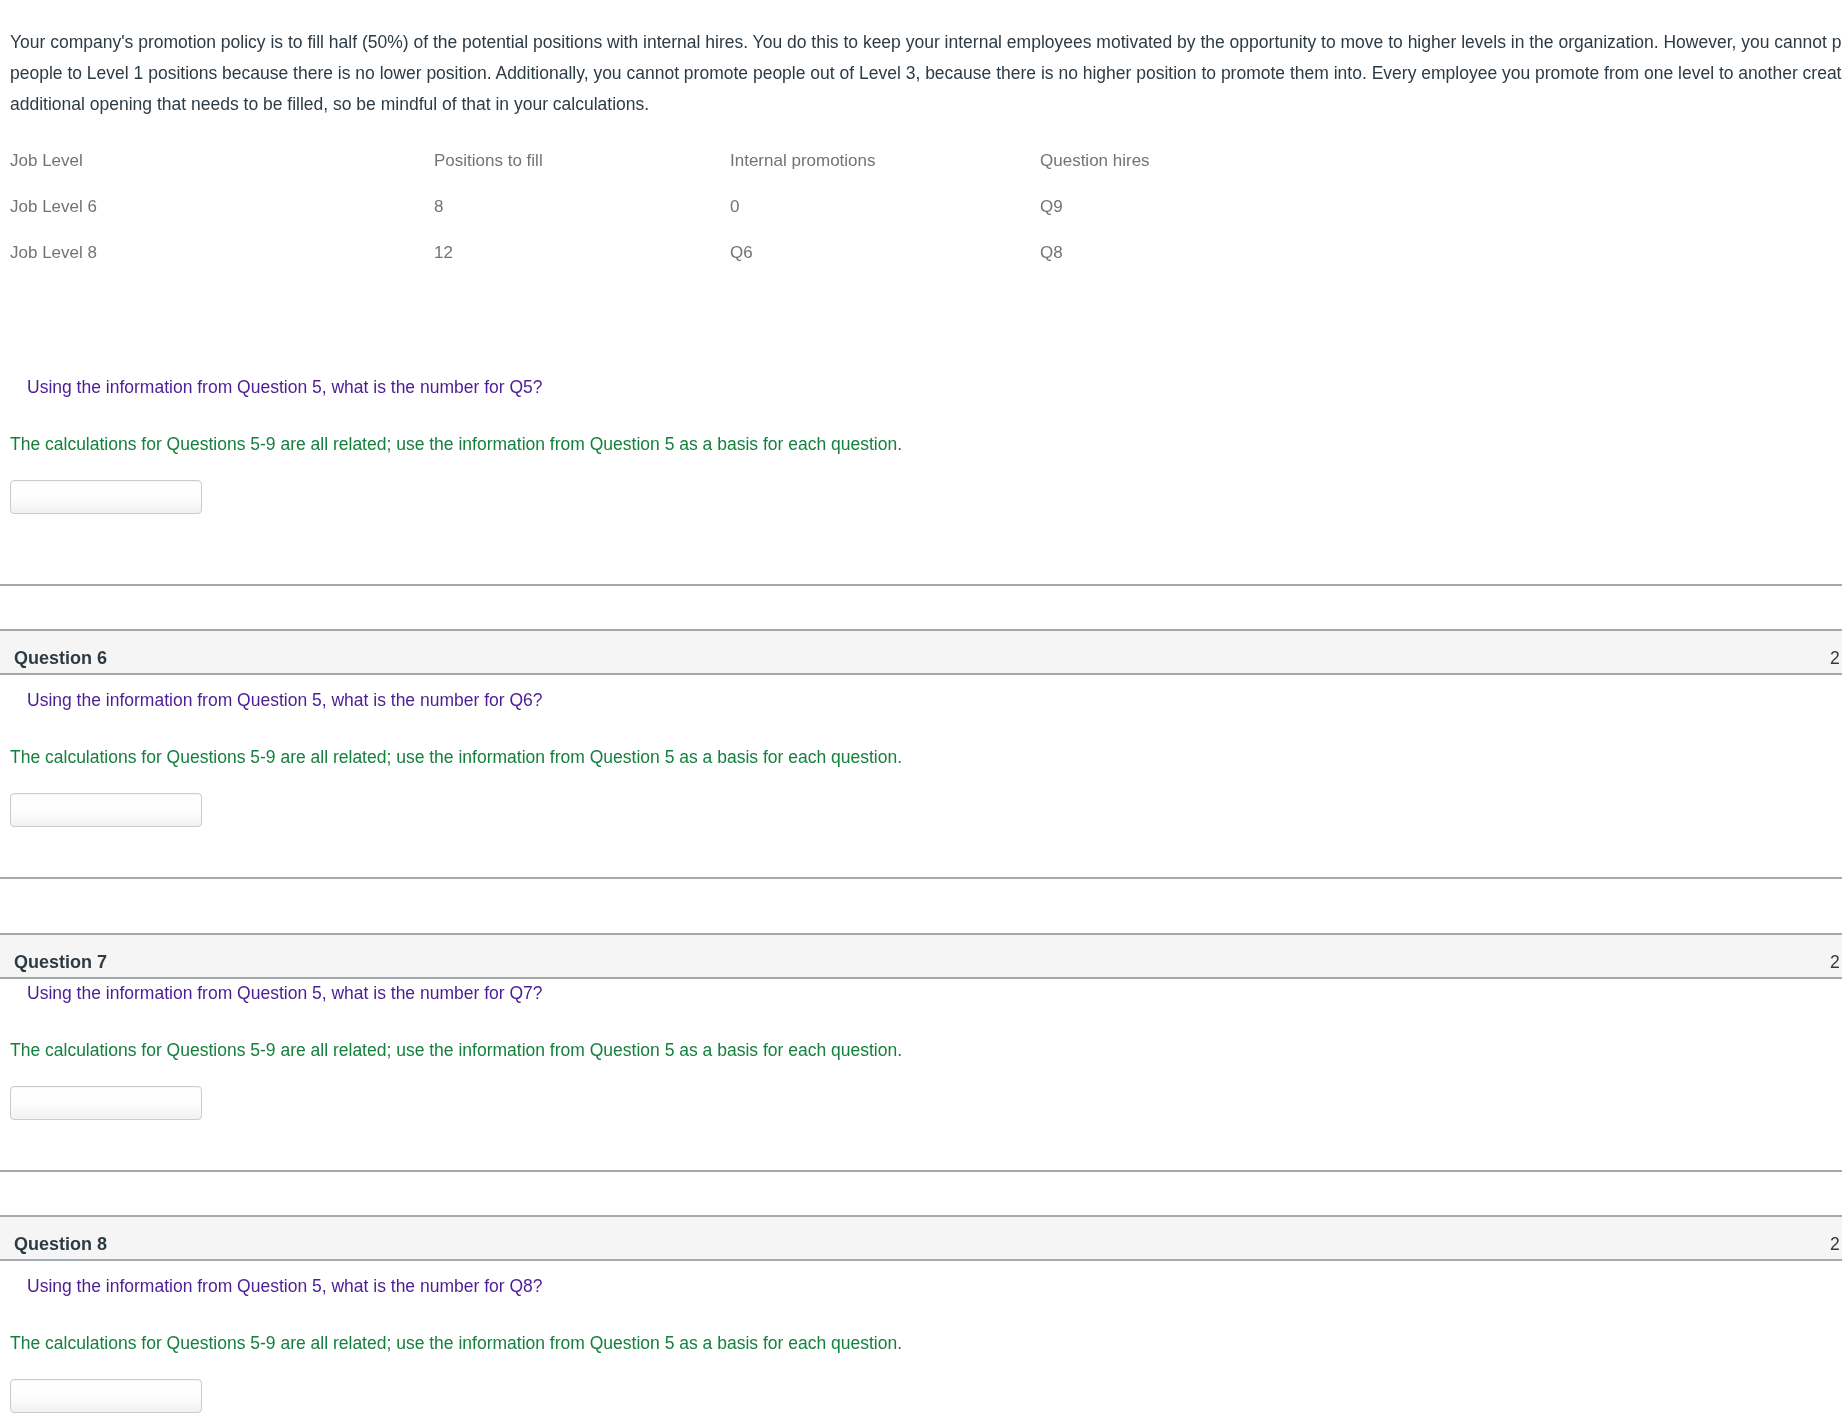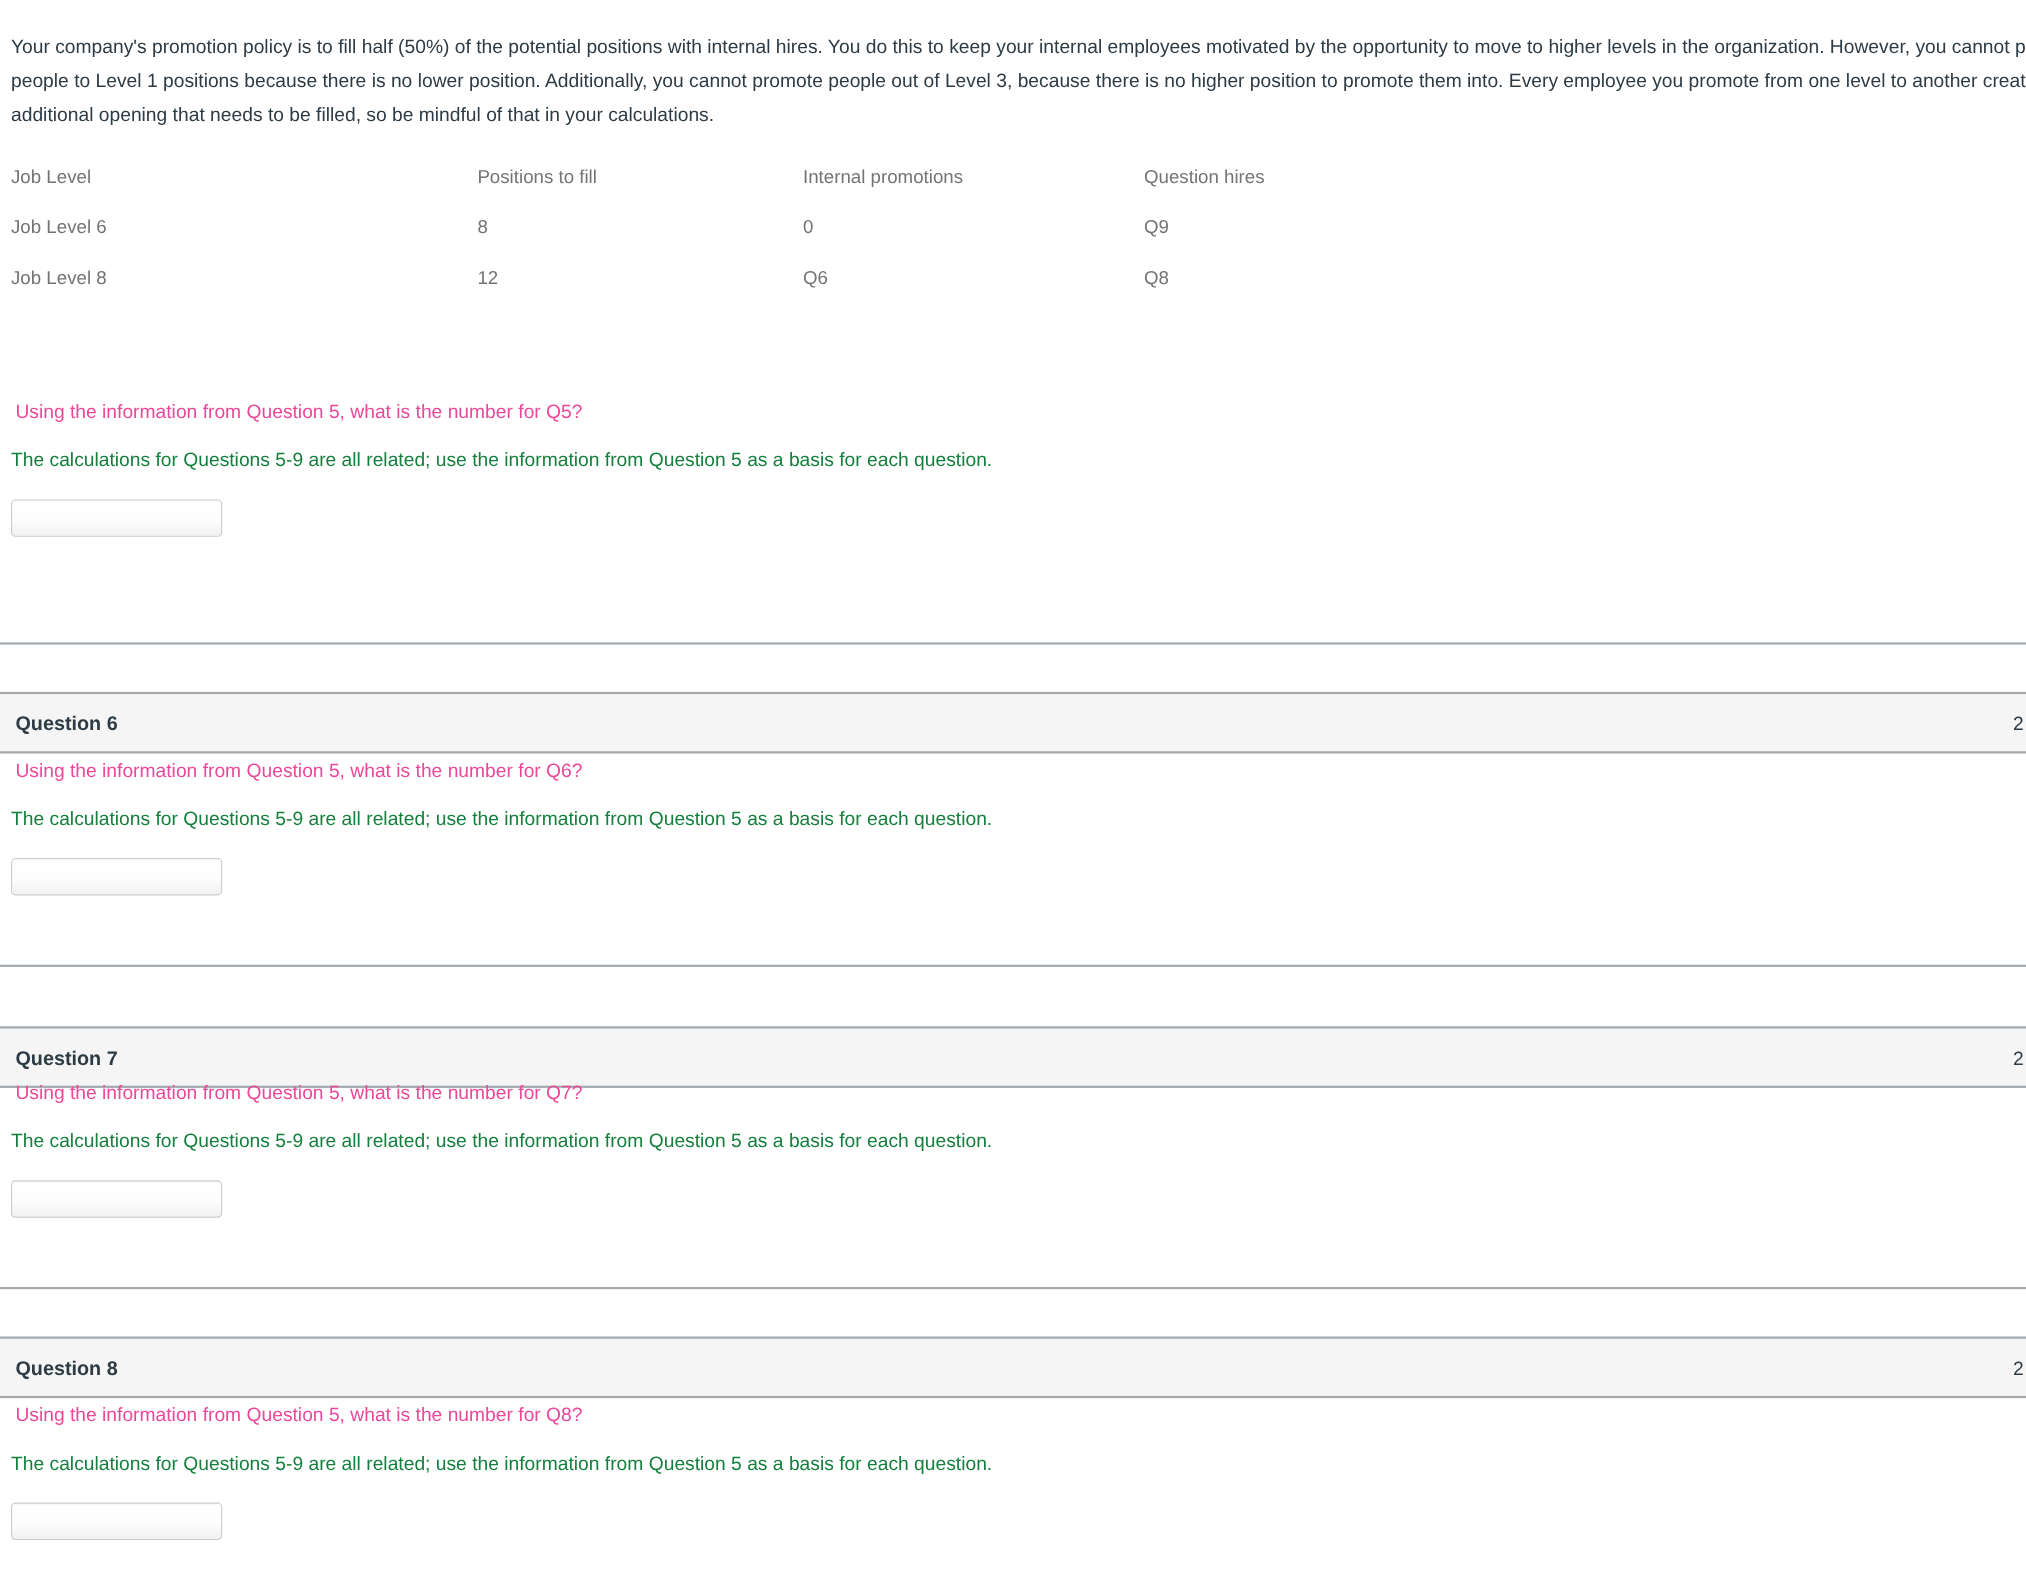--- a/index.html
+++ b/index.html
@@ -56,11 +56,11 @@
   
   .q-body { position: absolute; left: 0; width: 1842px; }
   .q-prompt {
-    margin: 4px;
+    margin: 17px;
     padding: 0 0 0 10px;
     font-size: 17.5px;
     line-height: 30px;
-    color: #ec4899;
+    color: #4c1d95;
     white-space: nowrap;
   }
   .q-note {

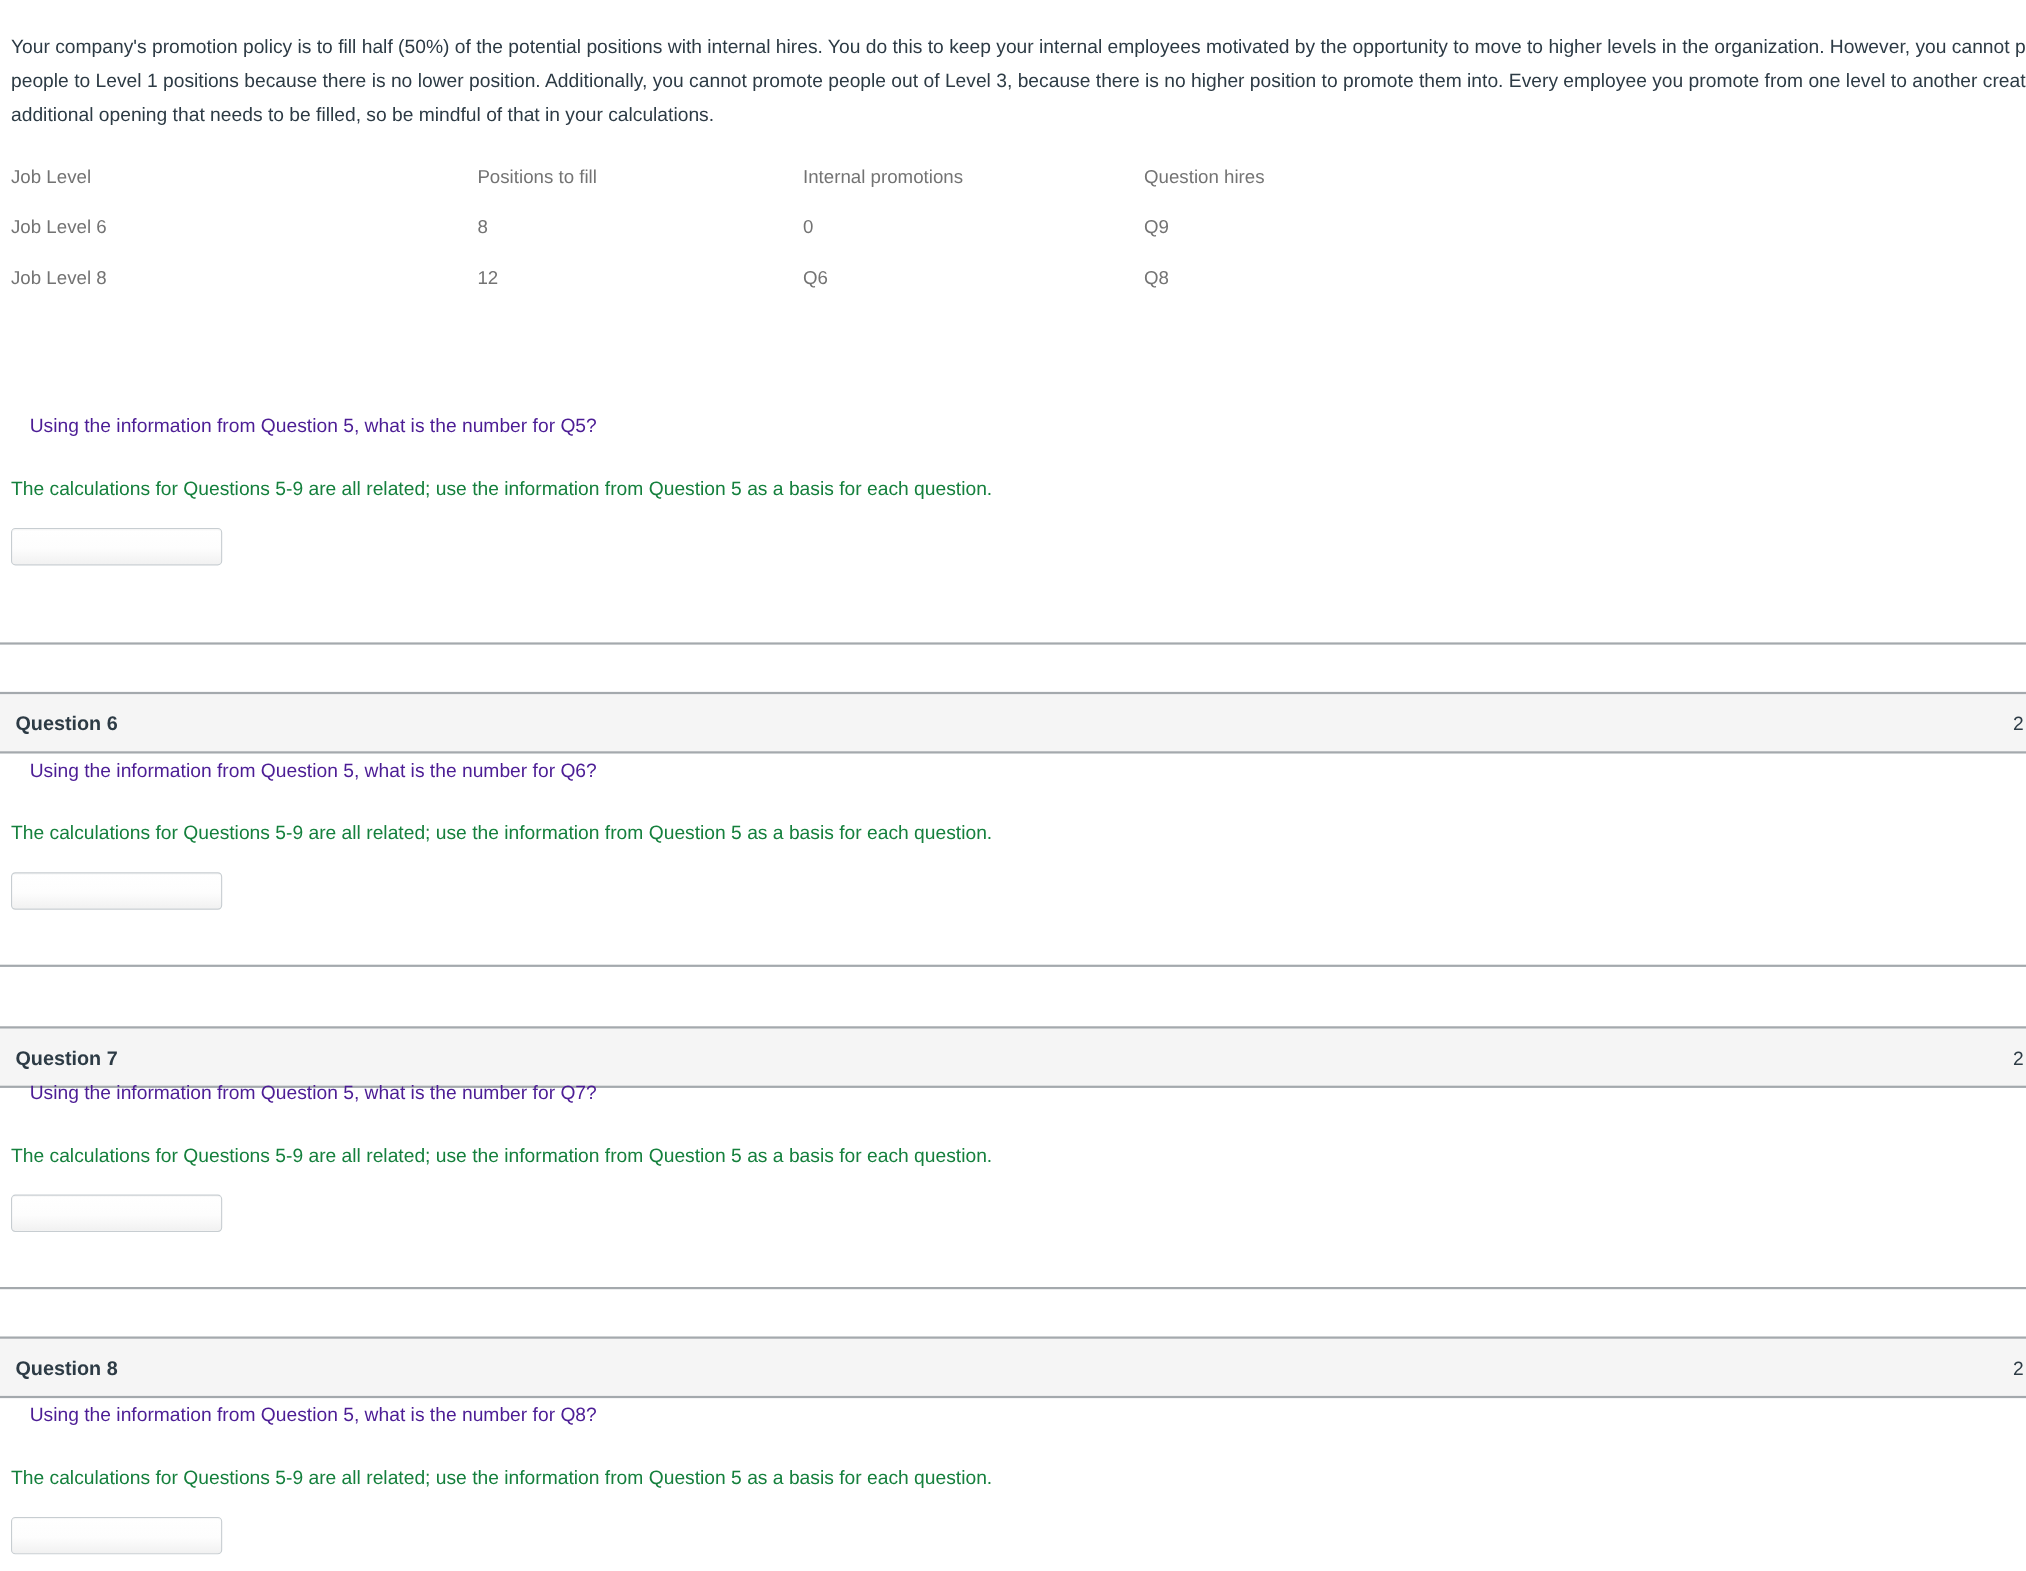--- a/index.html
+++ b/index.html
@@ -99,7 +99,7 @@
     position: absolute;
     left: 0;
     width: 1842px;
-    height: 56px;
+    height: 46px;
     background: #f5f5f5;
     border-top: 2px solid #a4a9ad;
     border-bottom: 2px solid #a4a9ad;

